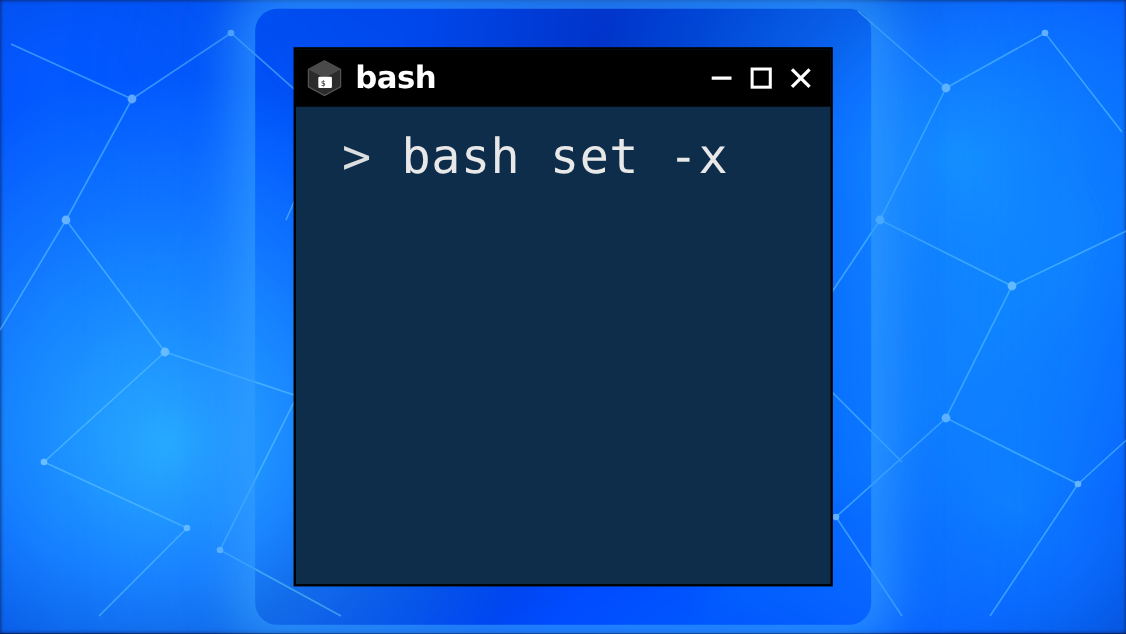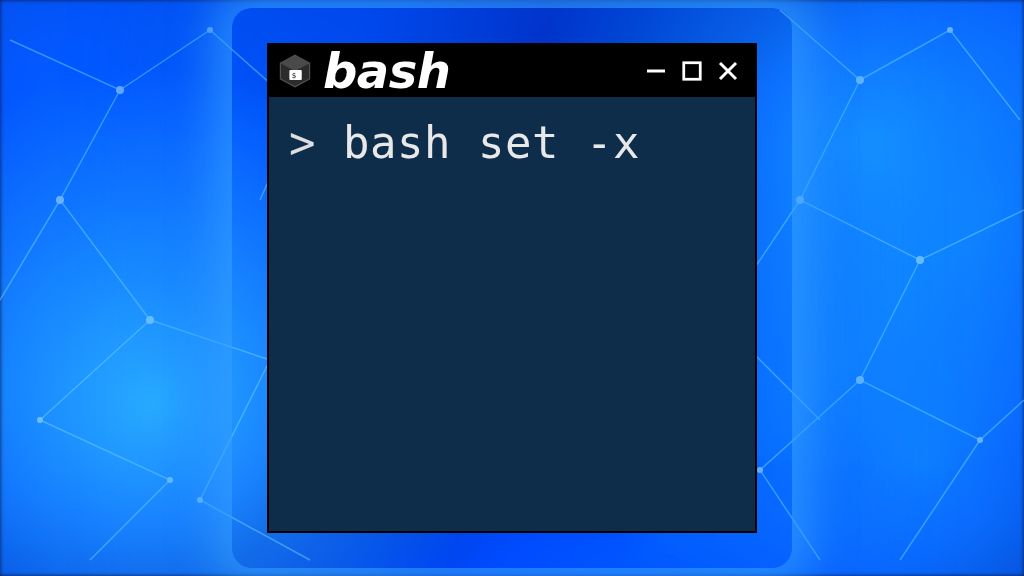--- a/index.html
+++ b/index.html
@@ -67,10 +67,9 @@
       color: #fff;
       font-family: "DejaVu Sans", "Arial", sans-serif;
       font-weight: 700;
-      font-size: 48px;
+      font-size: 28px;
       line-height: 1;
       letter-spacing: -0.5px;
-      font-style: italic;
     }
     .winctrls {
       display: flex;

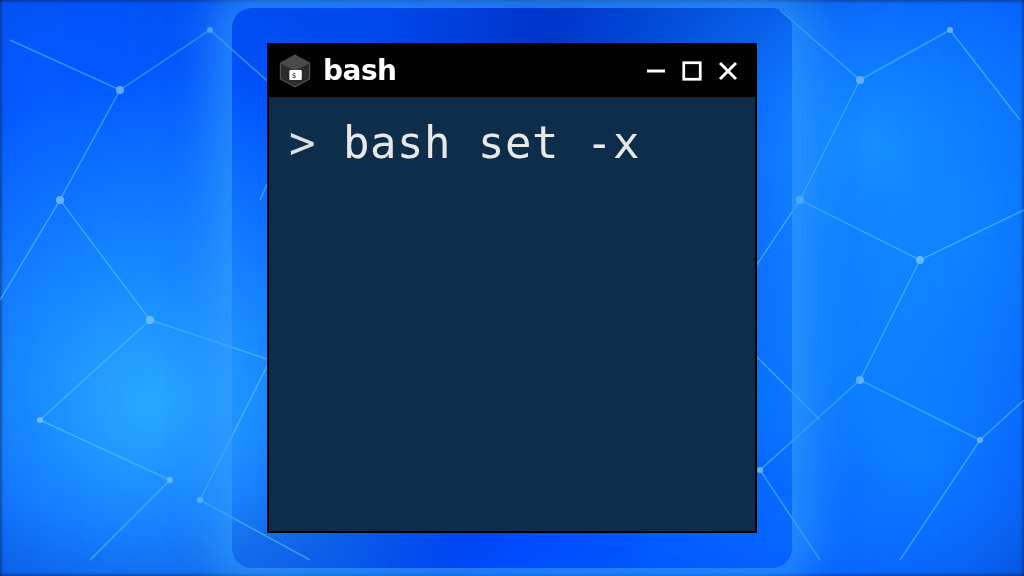--- a/index.html
+++ b/index.html
@@ -94,6 +94,7 @@
       white-space: pre-wrap;
       word-break: break-word;
       letter-spacing: 0.5px;
+      margin-left: 22px;
     }
     .prompt-line { display: block; }
     .prompt { opacity: 0.95; }

